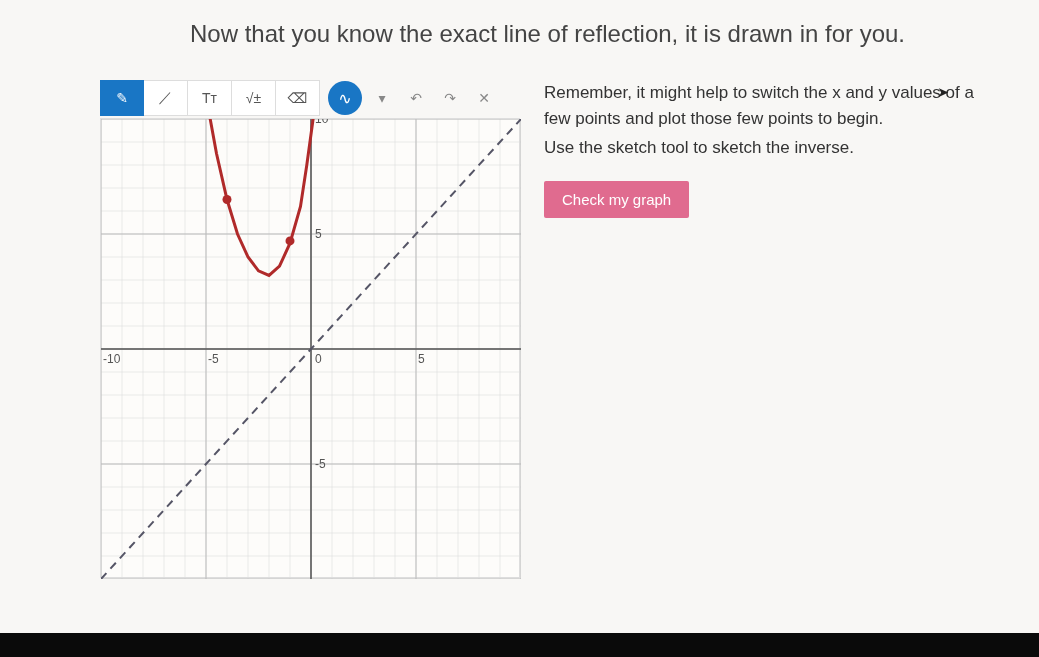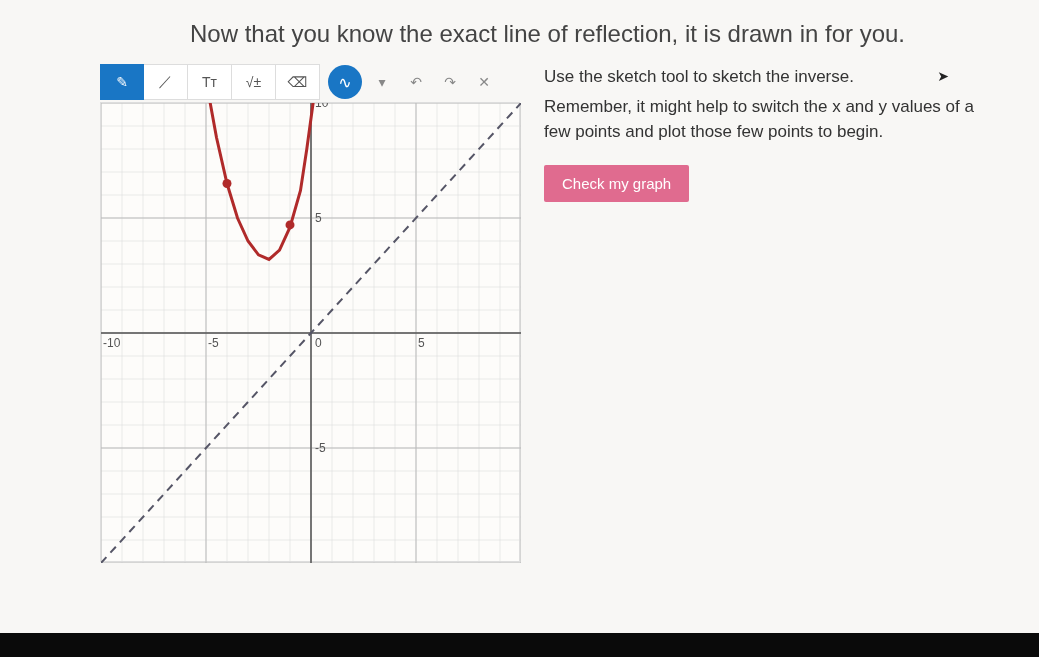--- a/index.html
+++ b/index.html
@@ -18,7 +18,7 @@
     .heading {
       font-size: 24px;
       color: #444;
-      margin-bottom: 16px;
+      margin-bottom: 32px;
       margin-left: 90px;
       font-weight: 400;
     }

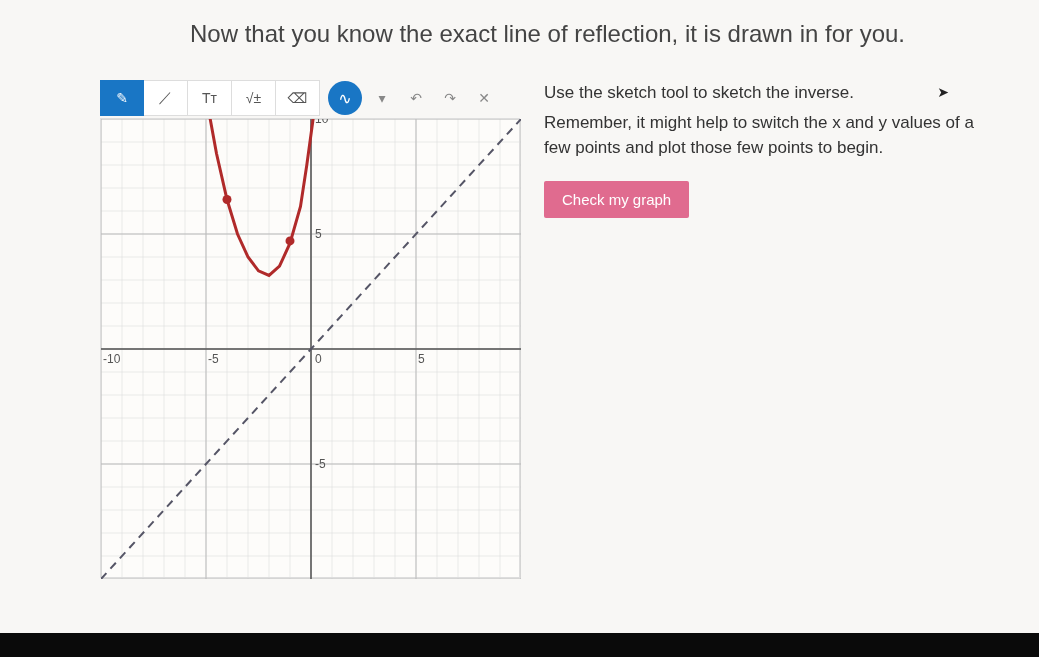--- a/index.html
+++ b/index.html
@@ -230,8 +230,8 @@
 
     <div class="instructions" style="position:relative;">
       <span class="cursor-icon">➤</span>
+      <p>Remember, it might help to switch the x and y values of a few points and plot those few points to begin.</p>
       <p>Use the sketch tool to sketch the inverse.</p>
-      <p>Remember, it might help to switch the x and y values of a few points and plot those few points to begin.</p>
       <button class="check-btn">Check my graph</button>
     </div>
 

